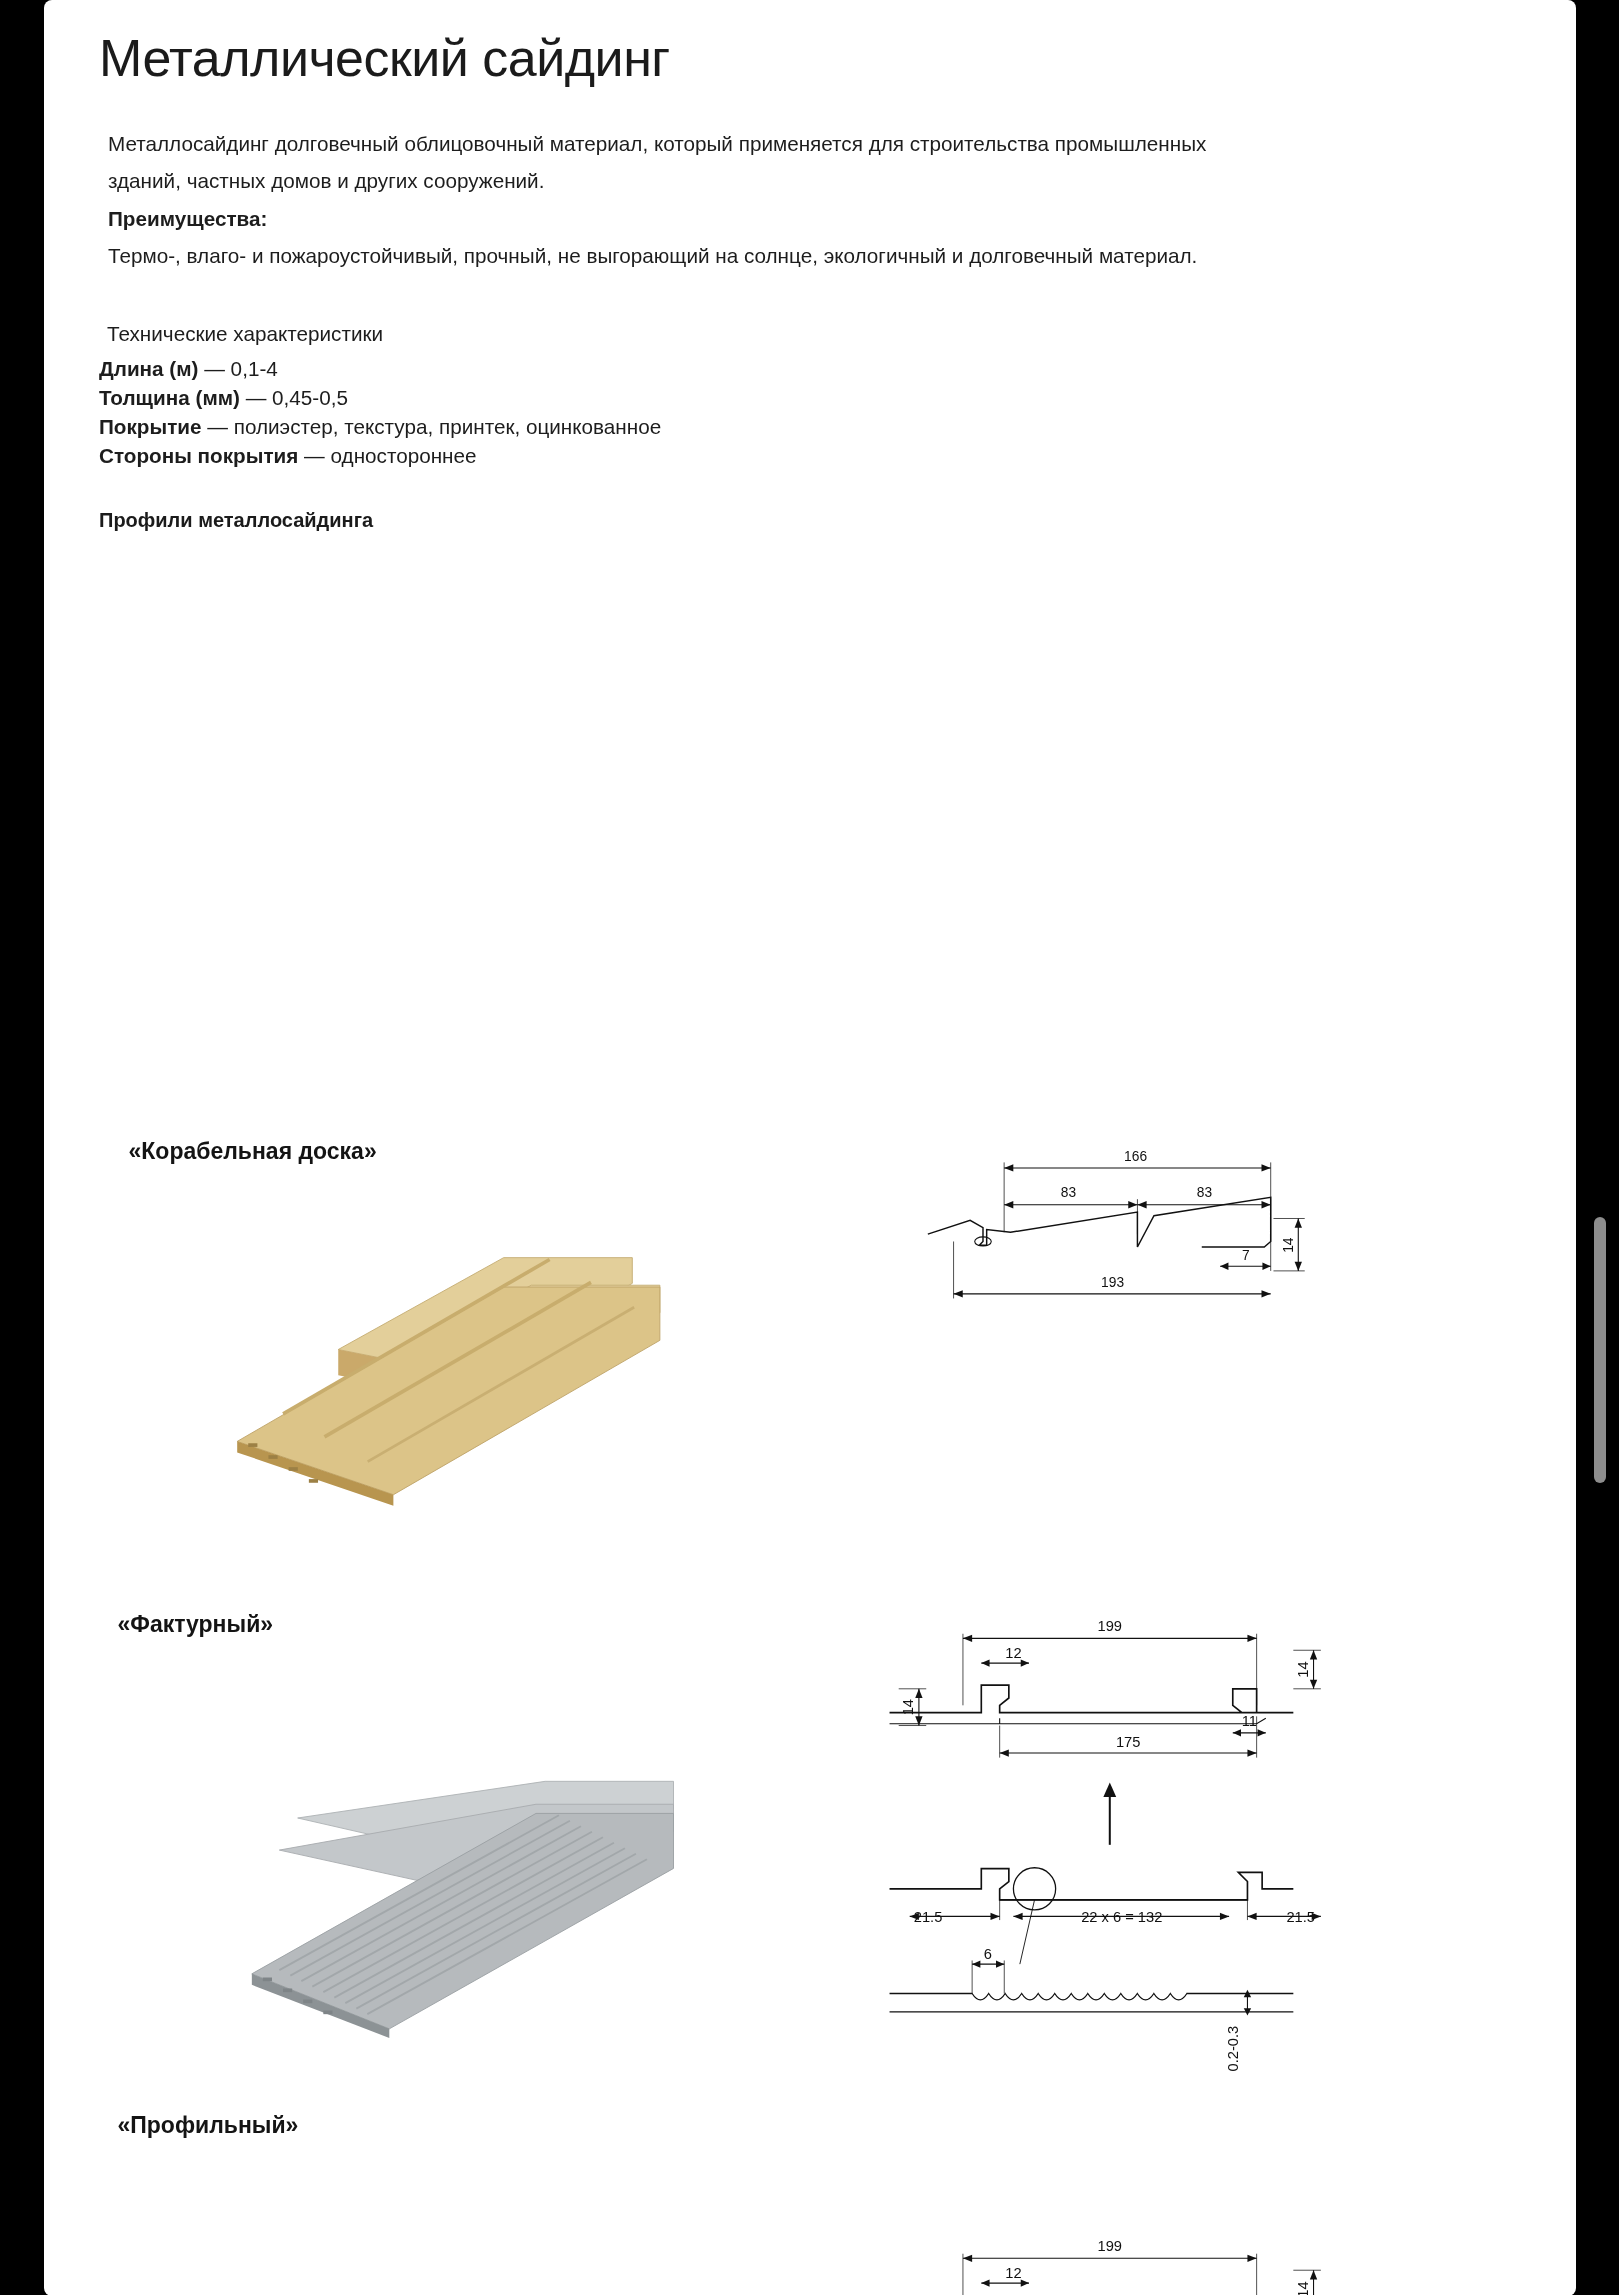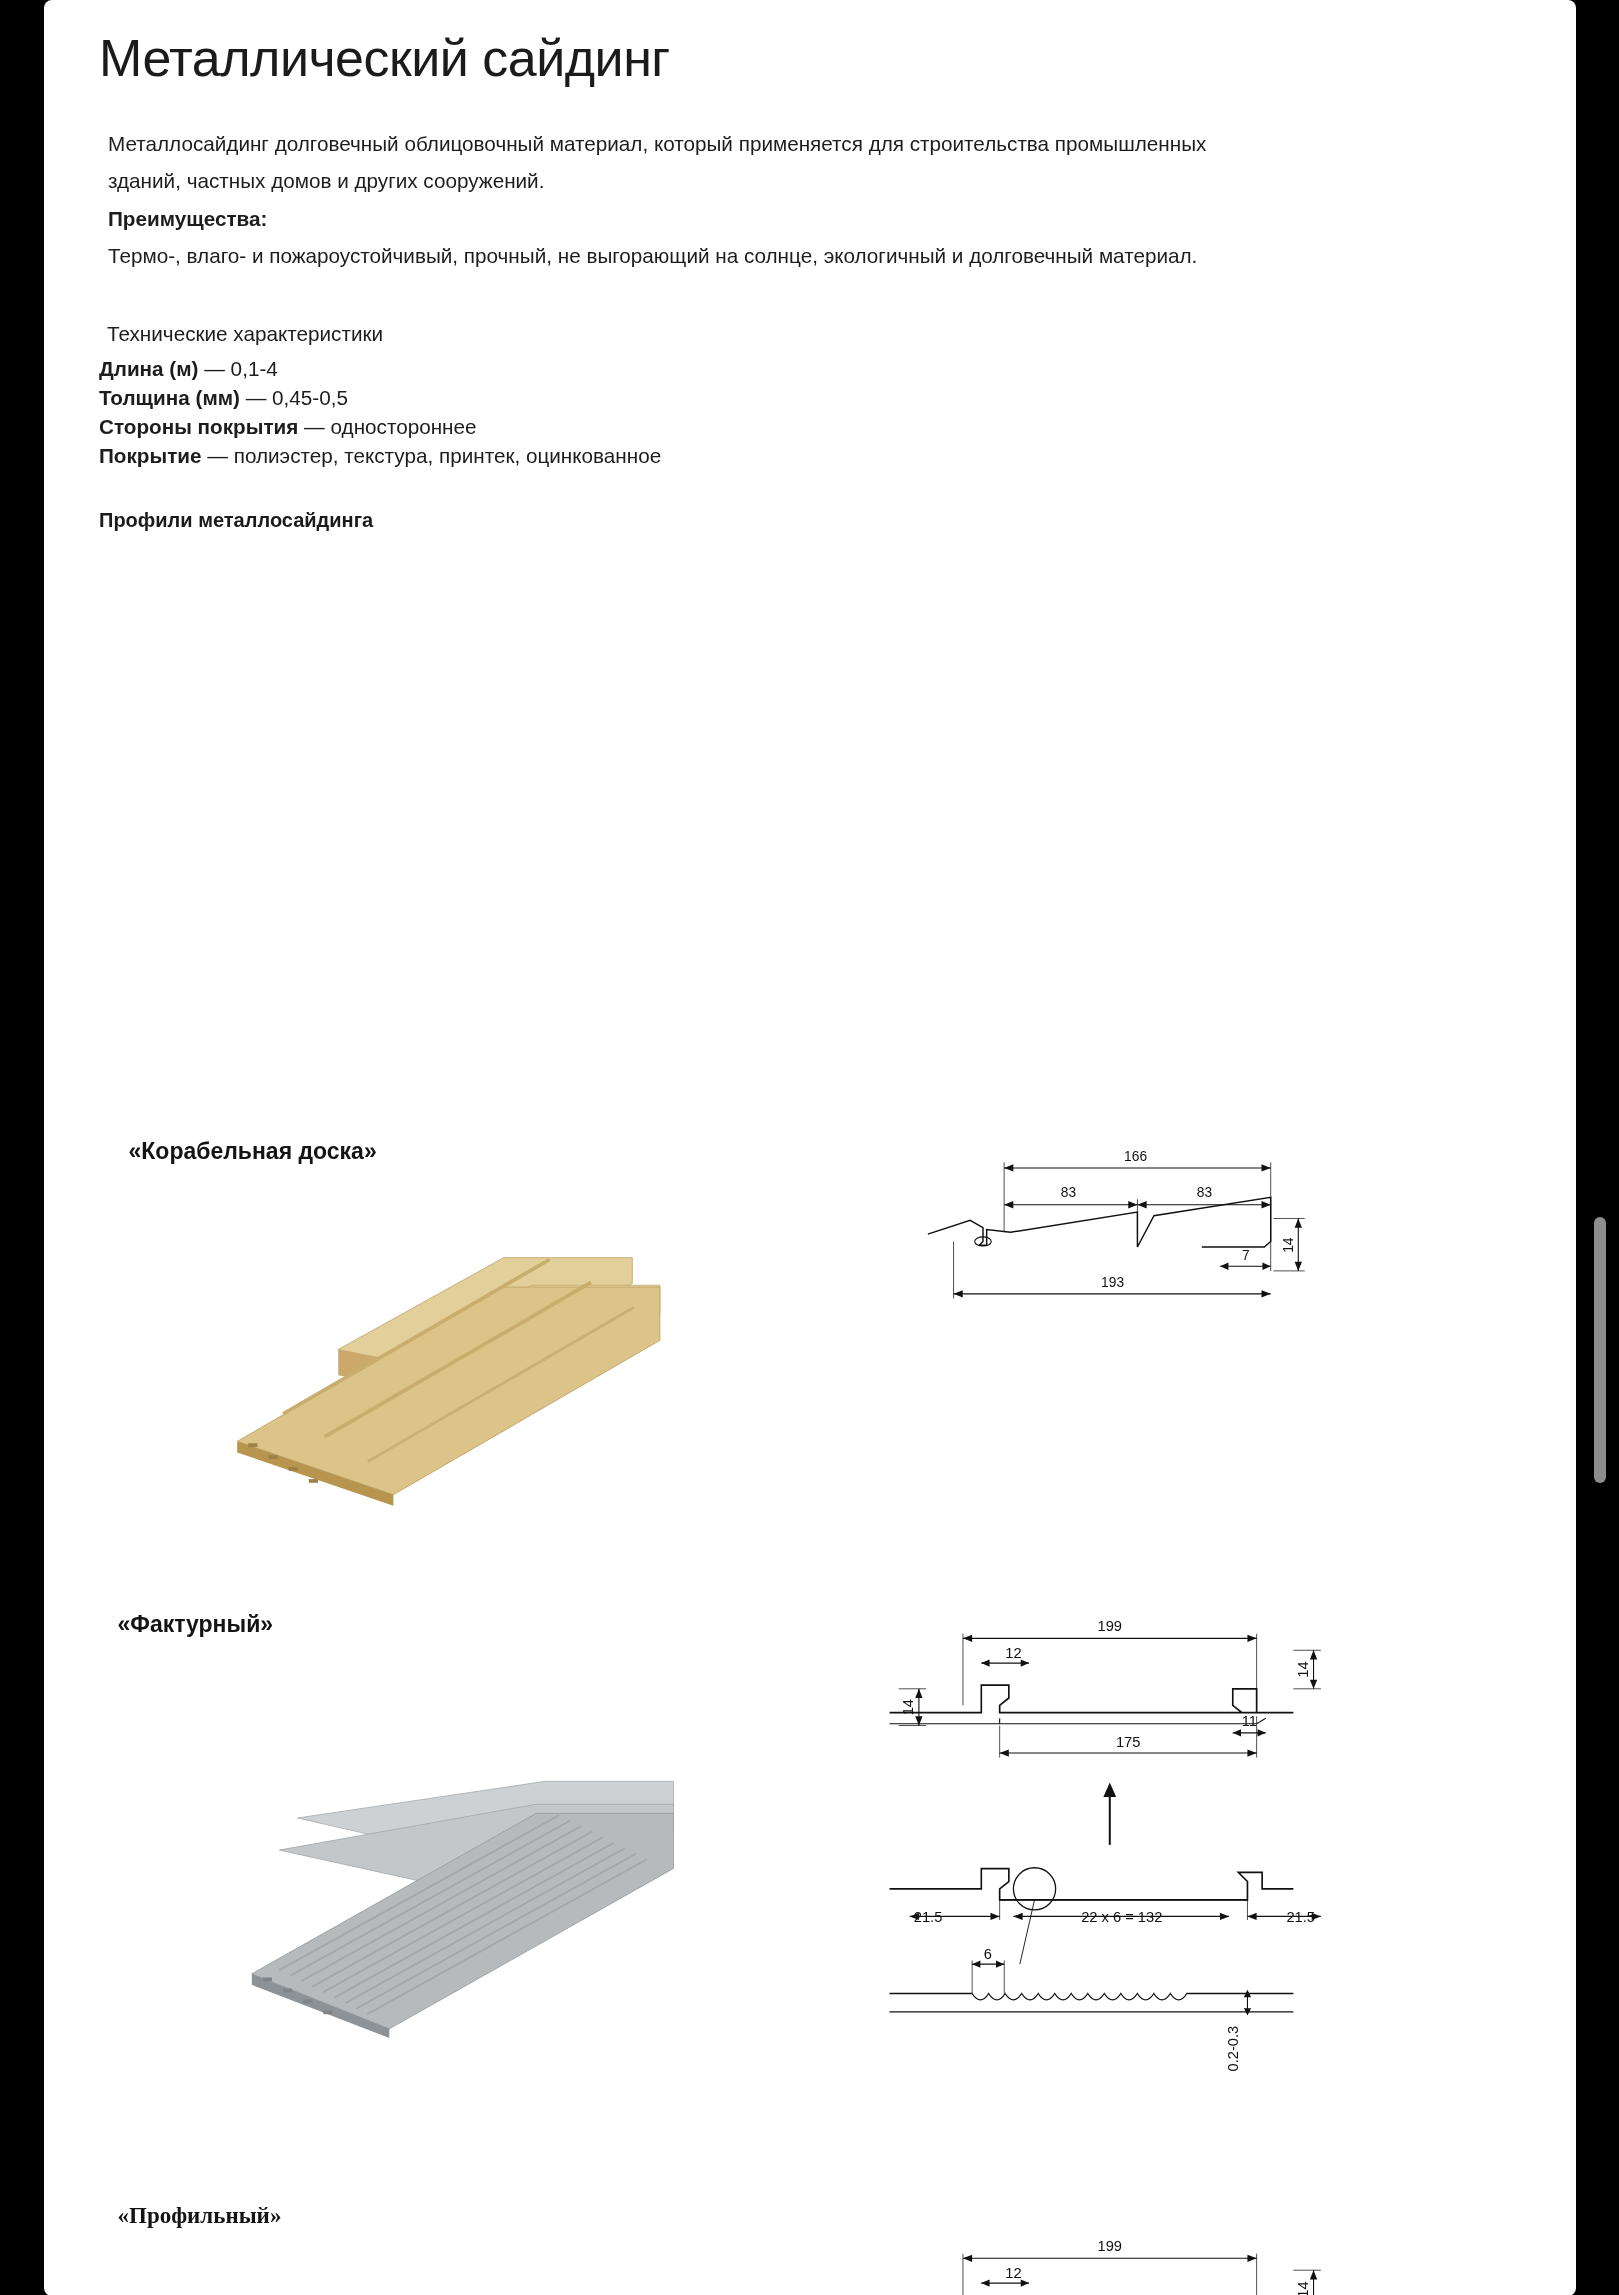--- a/index.html
+++ b/index.html
@@ -123,12 +123,12 @@
         <span>— 0,45-0,5</span>
       </div>
       <div class="spec-row">
+        <span class="lbl">Покрытие</span>
+        <span>— полиэстер, текстура, принтек, оцинкованное</span>
+      </div>
+      <div class="spec-row">
         <span class="lbl">Стороны покрытия</span>
         <span>— одностороннее</span>
-      </div>
-      <div class="spec-row">
-        <span class="lbl">Покрытие</span>
-        <span>— полиэстер, текстура, принтек, оцинкованное</span>
       </div>
     </div>
 

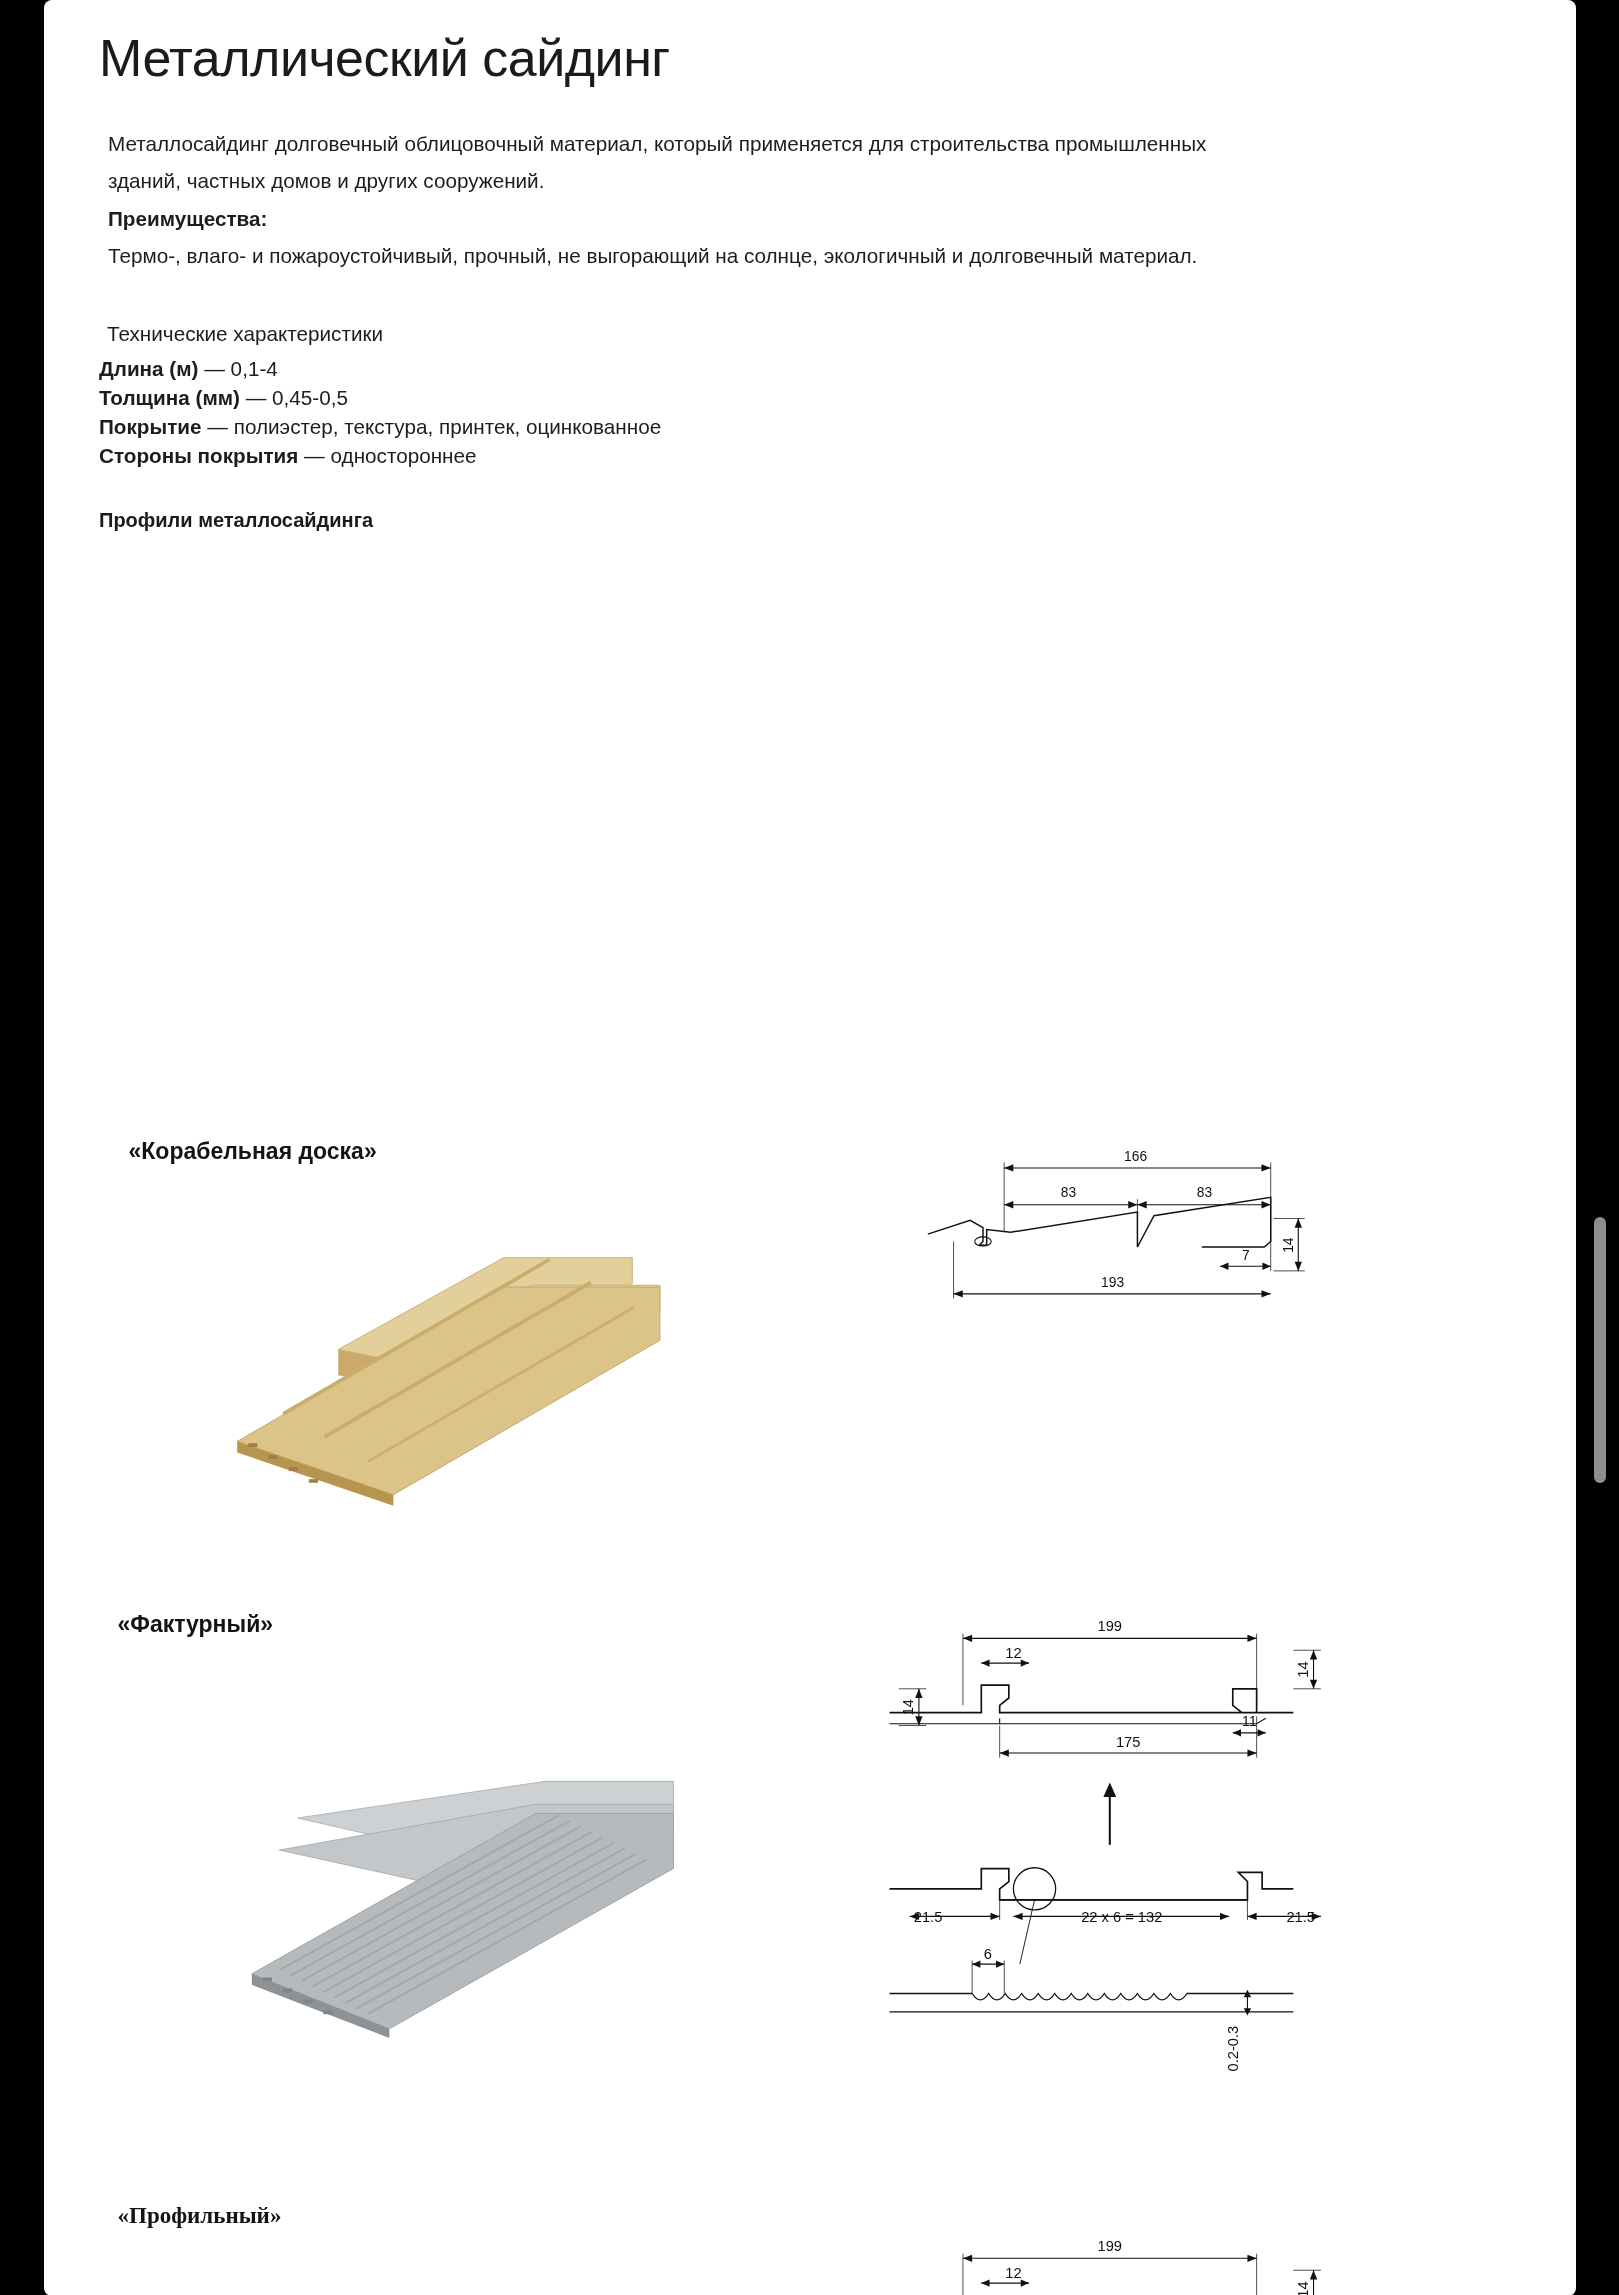--- a/index.html
+++ b/index.html
@@ -326,7 +326,7 @@
     </div>
 
     <div class="section">
-      <div class="section-name" style="left:46px; top:1671px;font-family:Liberation Serif, serif;">«Профильный»</div>
+      <div class="section-name" style="left:46px; top:1580px;">«Профильный»</div>
 
       <div class="dwg" style="left:790px; top:1685px;">
         <svg width="569" height="569" viewBox="0 0 620 620" stroke="#111" fill="none" stroke-width="1.2">

